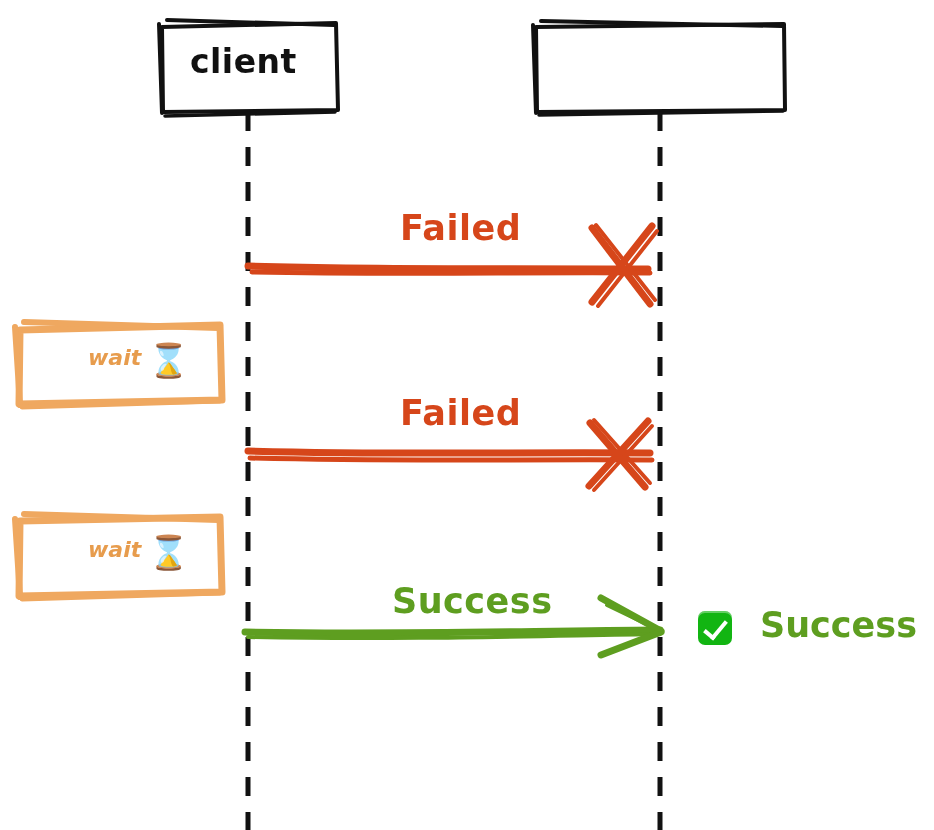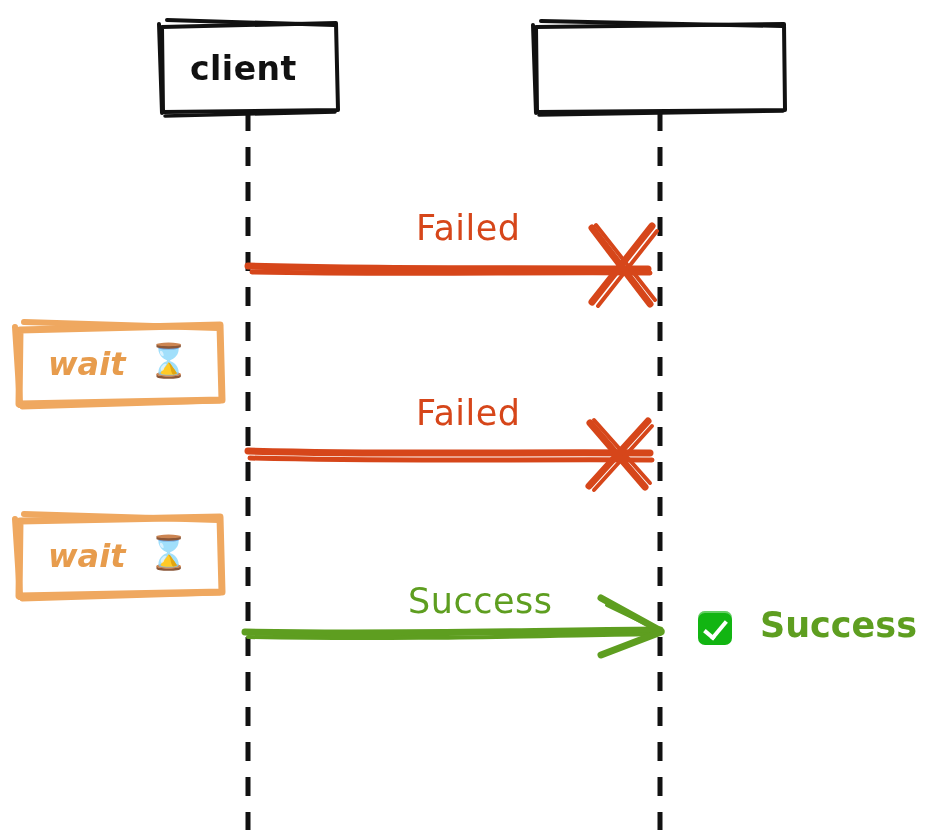--- a/index.html
+++ b/index.html
@@ -155,7 +155,7 @@
     </g>
   </svg>
 
-  <div class="lbl participant-label" style="left:190px; top:42px;margin-top:7px;">client</div>
+  <div class="lbl participant-label" style="left:190px; top:42px;">client</div>
 
 
   <div class="lbl msg-label msg-failed" style="left:400px; top:208px;">Failed</div>

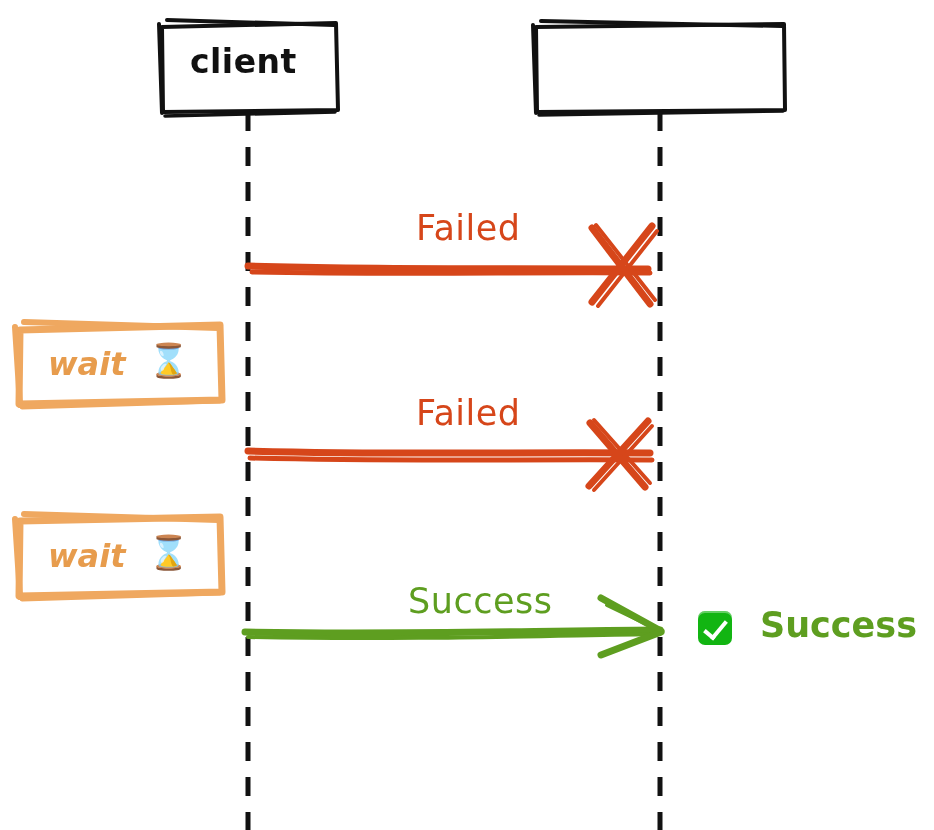--- a/index.html
+++ b/index.html
@@ -38,9 +38,8 @@
   }
   .msg-label {
     font-size: 35px;
-    font-weight: 400;
+    font-weight: 700;
     letter-spacing: 0.5px;
-    margin-left: 16px;
   }
   .msg-failed { color: #d6461a; }
   .msg-success { color: #5e9e20; }

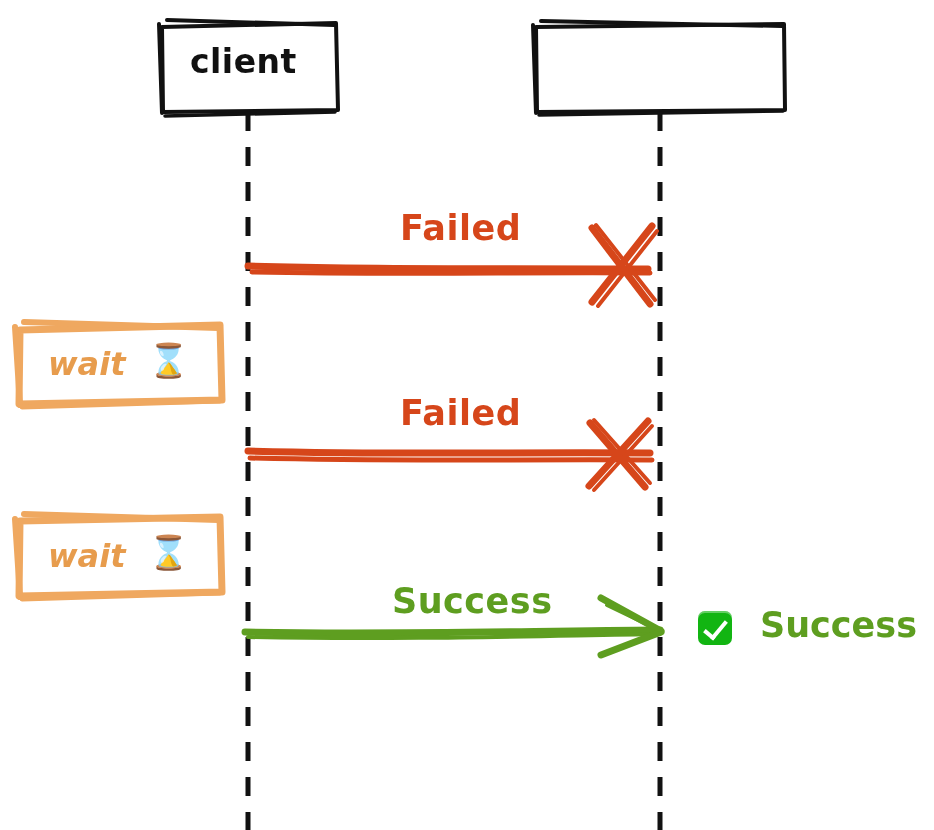--- a/index.html
+++ b/index.html
@@ -44,10 +44,11 @@
   .msg-failed { color: #d6461a; }
   .msg-success { color: #5e9e20; }
   .note-label {
-    font-size: 32px;
+    font-size: 22px;
     font-weight: 600;
     color: #e79c4d;
     font-style: italic;
+    margin-left: 40px;
   }
   .emoji {
     position: absolute;

